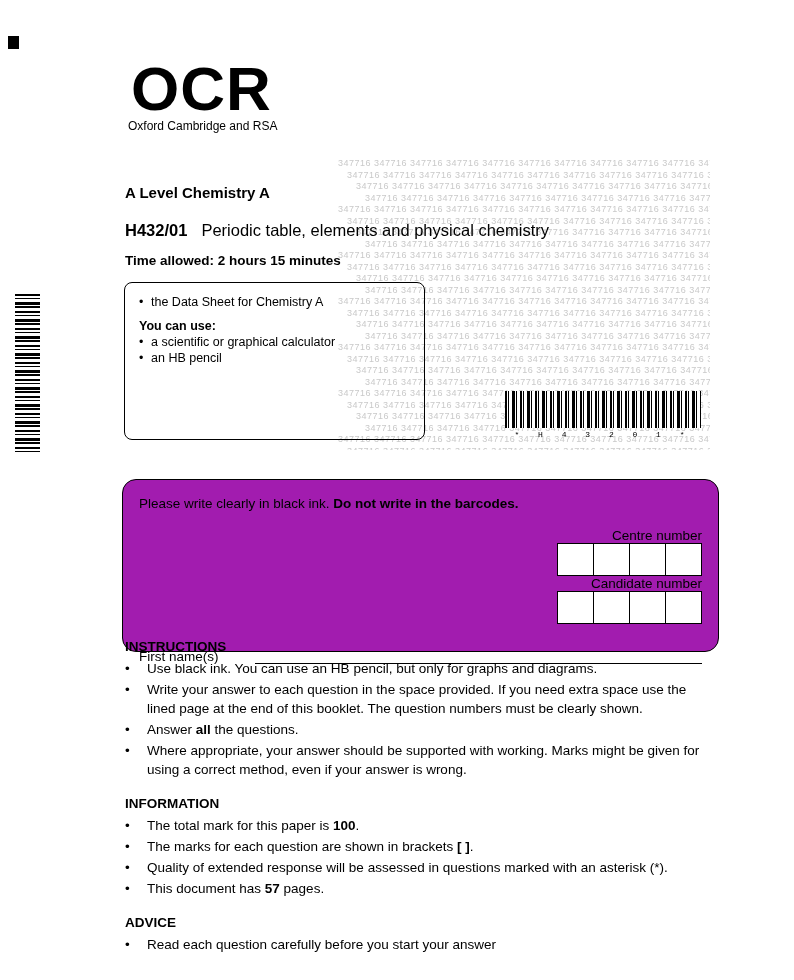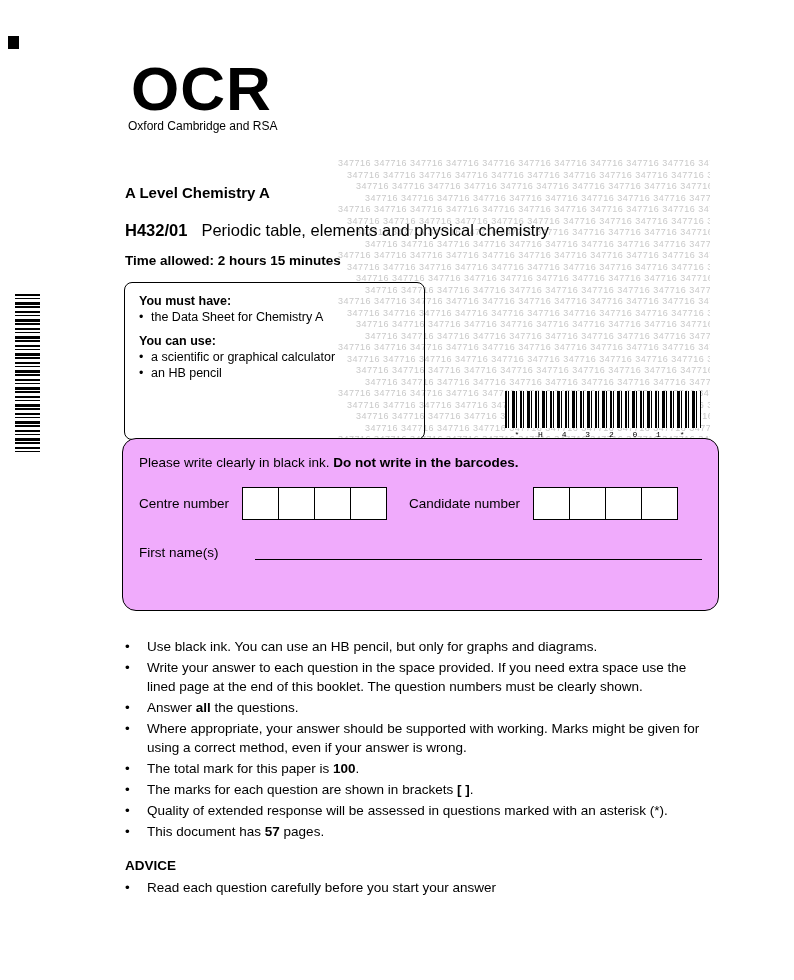--- a/index.html
+++ b/index.html
@@ -132,7 +132,6 @@
   <div class="time-allowed layer">Time allowed: 2 hours 15 minutes</div>
 
   <div class="materials-box">
-    <div class="mb-label">You must have:</div>
     <div>
         <div class="bullet-item">
           <span class="bullet">•</span>

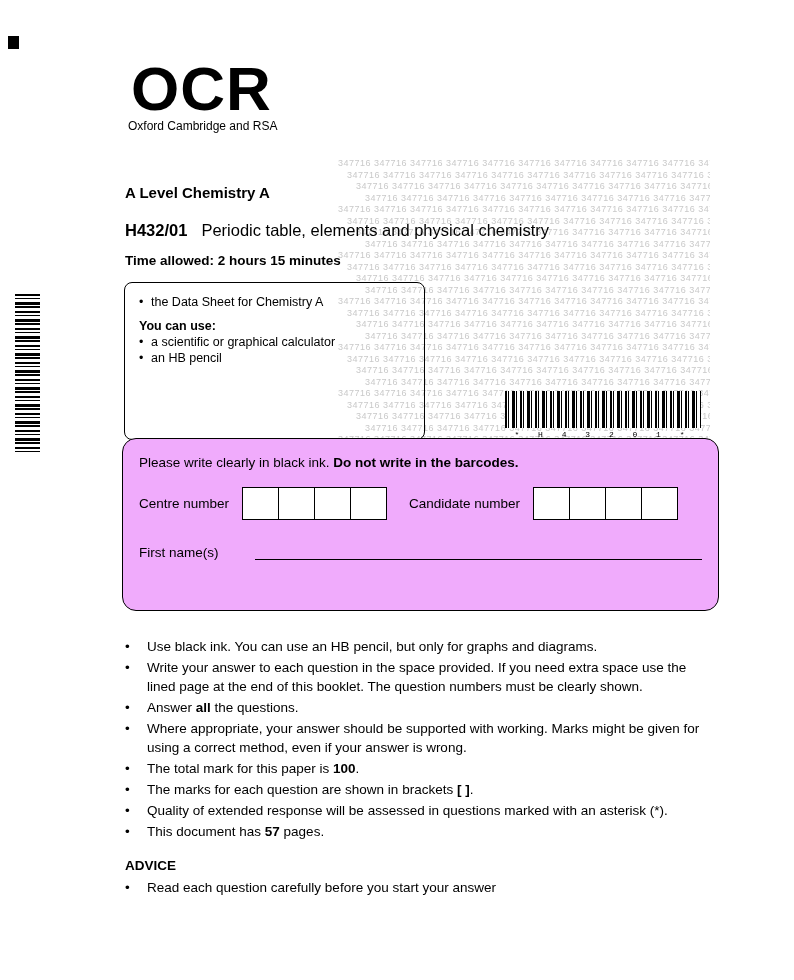--- a/index.html
+++ b/index.html
@@ -61,8 +61,8 @@
 
   
   .candidate-box {
-    position:absolute; left:122px; top:438px; width:597px; height:173px;
-    border:1.6px solid #000; border-radius:14px; padding:16px; background:#f0abfc;
+    position:absolute; left:122px; top:479px; width:597px; height:173px;
+    border:1.6px solid #000; border-radius:14px; padding:16px; background:#a21caf;
     font-size:13.5px; z-index:1;
   }
   .cb-instruction { margin-bottom:17px; }

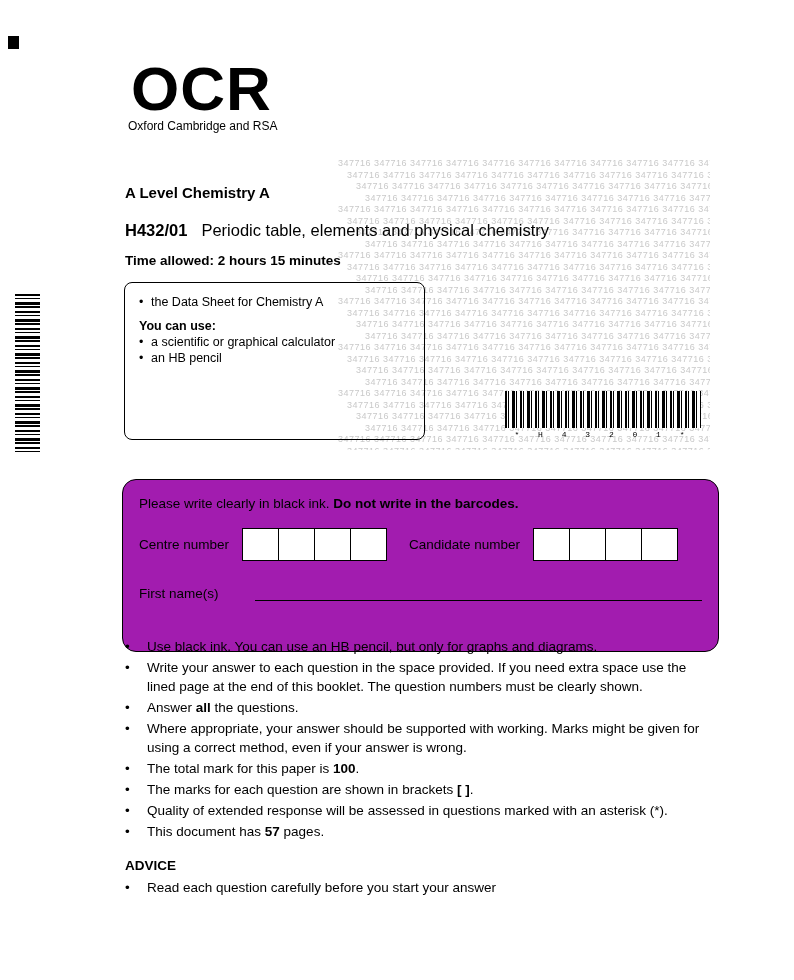--- a/index.html
+++ b/index.html
@@ -66,7 +66,7 @@
     font-size:13.5px; z-index:1;
   }
   .cb-instruction { margin-bottom:17px; }
-  .numbers-row { display:flex; align-items:center; margin-bottom:21px; }
+  .numbers-row { display:flex; align-items:flex-end; margin-bottom:21px;flex-direction:column; }
   .cells { display:flex; margin-left:13px; }
   .cell { width:37px; height:33px; border:1px solid #000; margin-left:-1px; background:#fff; }
   .cells .cell:first-child { margin-left:0; }

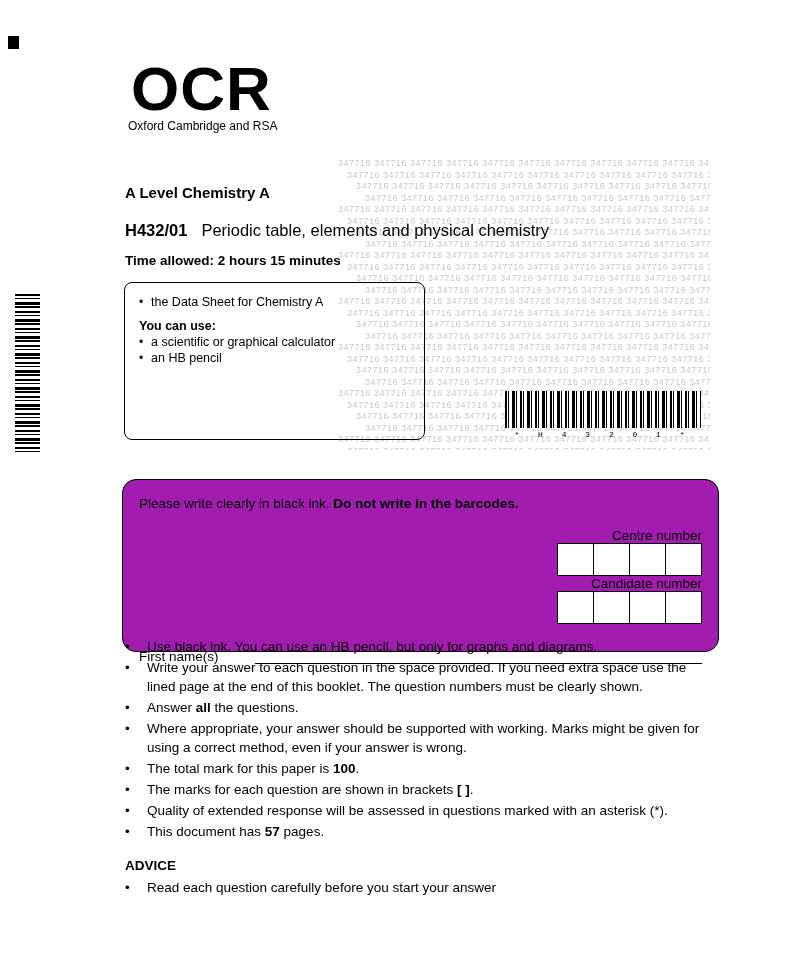--- a/index.html
+++ b/index.html
@@ -183,6 +183,7 @@
   </div>
 
   <div class="sections">
+    <h3>INSTRUCTIONS</h3>
     <div>
         <div class="bullet-item">
           <span class="bullet">•</span>

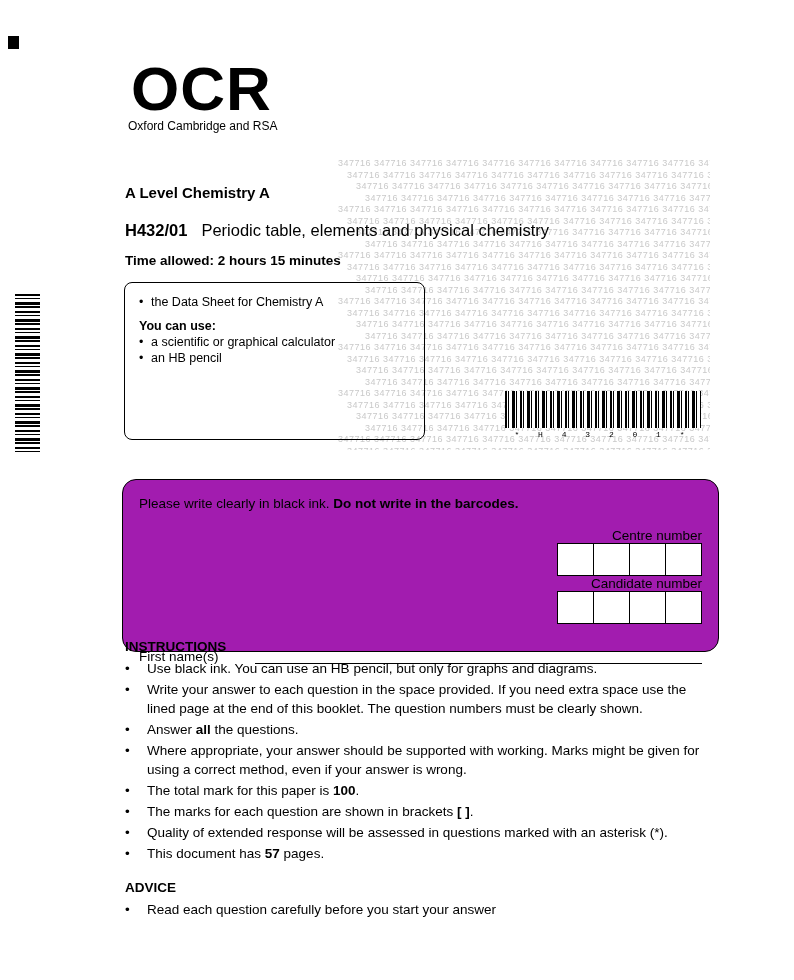--- a/index.html
+++ b/index.html
@@ -203,6 +203,7 @@
         </div>
       </div>
 
+    <h3>INFORMATION</h3>
     <div>
         <div class="bullet-item">
           <span class="bullet">•</span>

